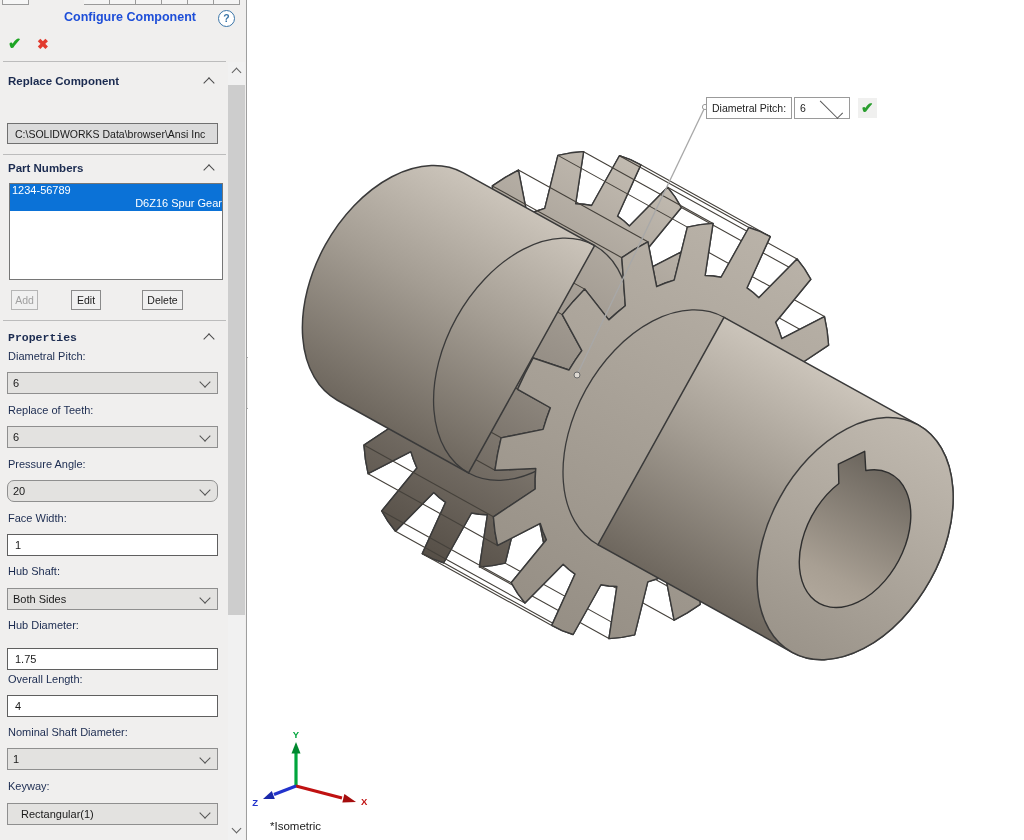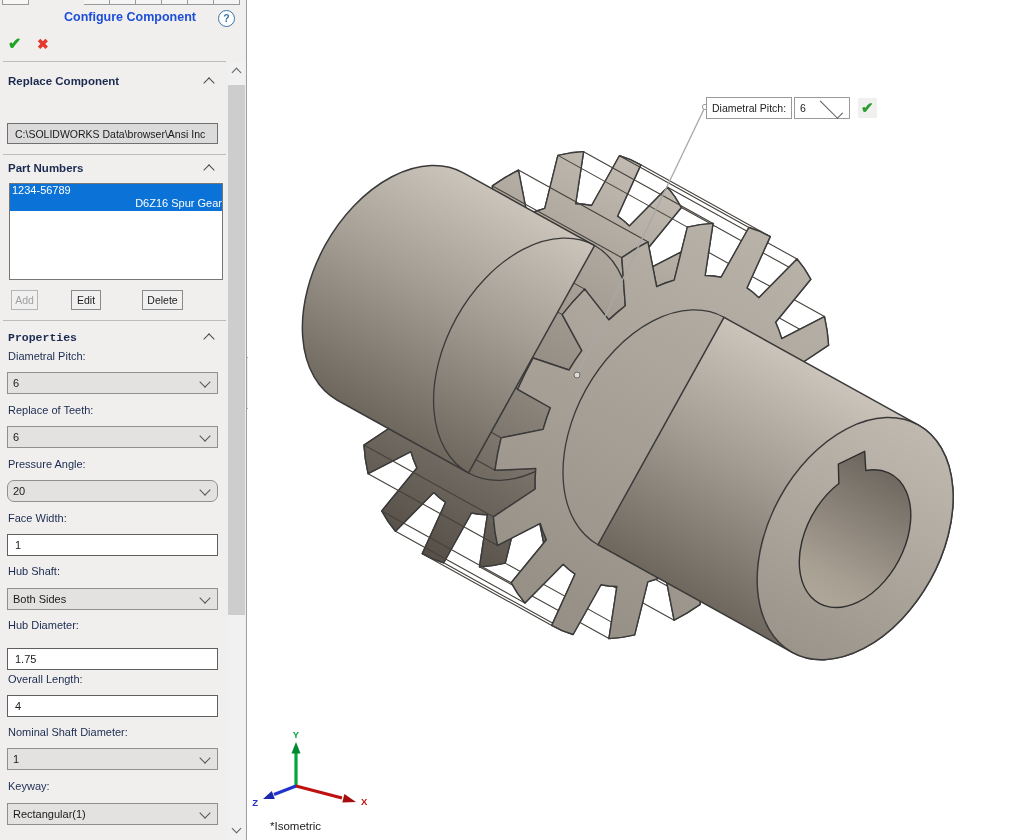--- a/index.html
+++ b/index.html
@@ -156,7 +156,7 @@
   </div>
 
   <div class="plabel" style="top:780px;">Keyway:</div>
-  <div class="select" style="top:803px;">
+  <div class="select" style="top:803px;padding-left:8px;">
     <span class="selval">Rectangular(1)</span>
     <span class="chevdn"></span>
   </div>

